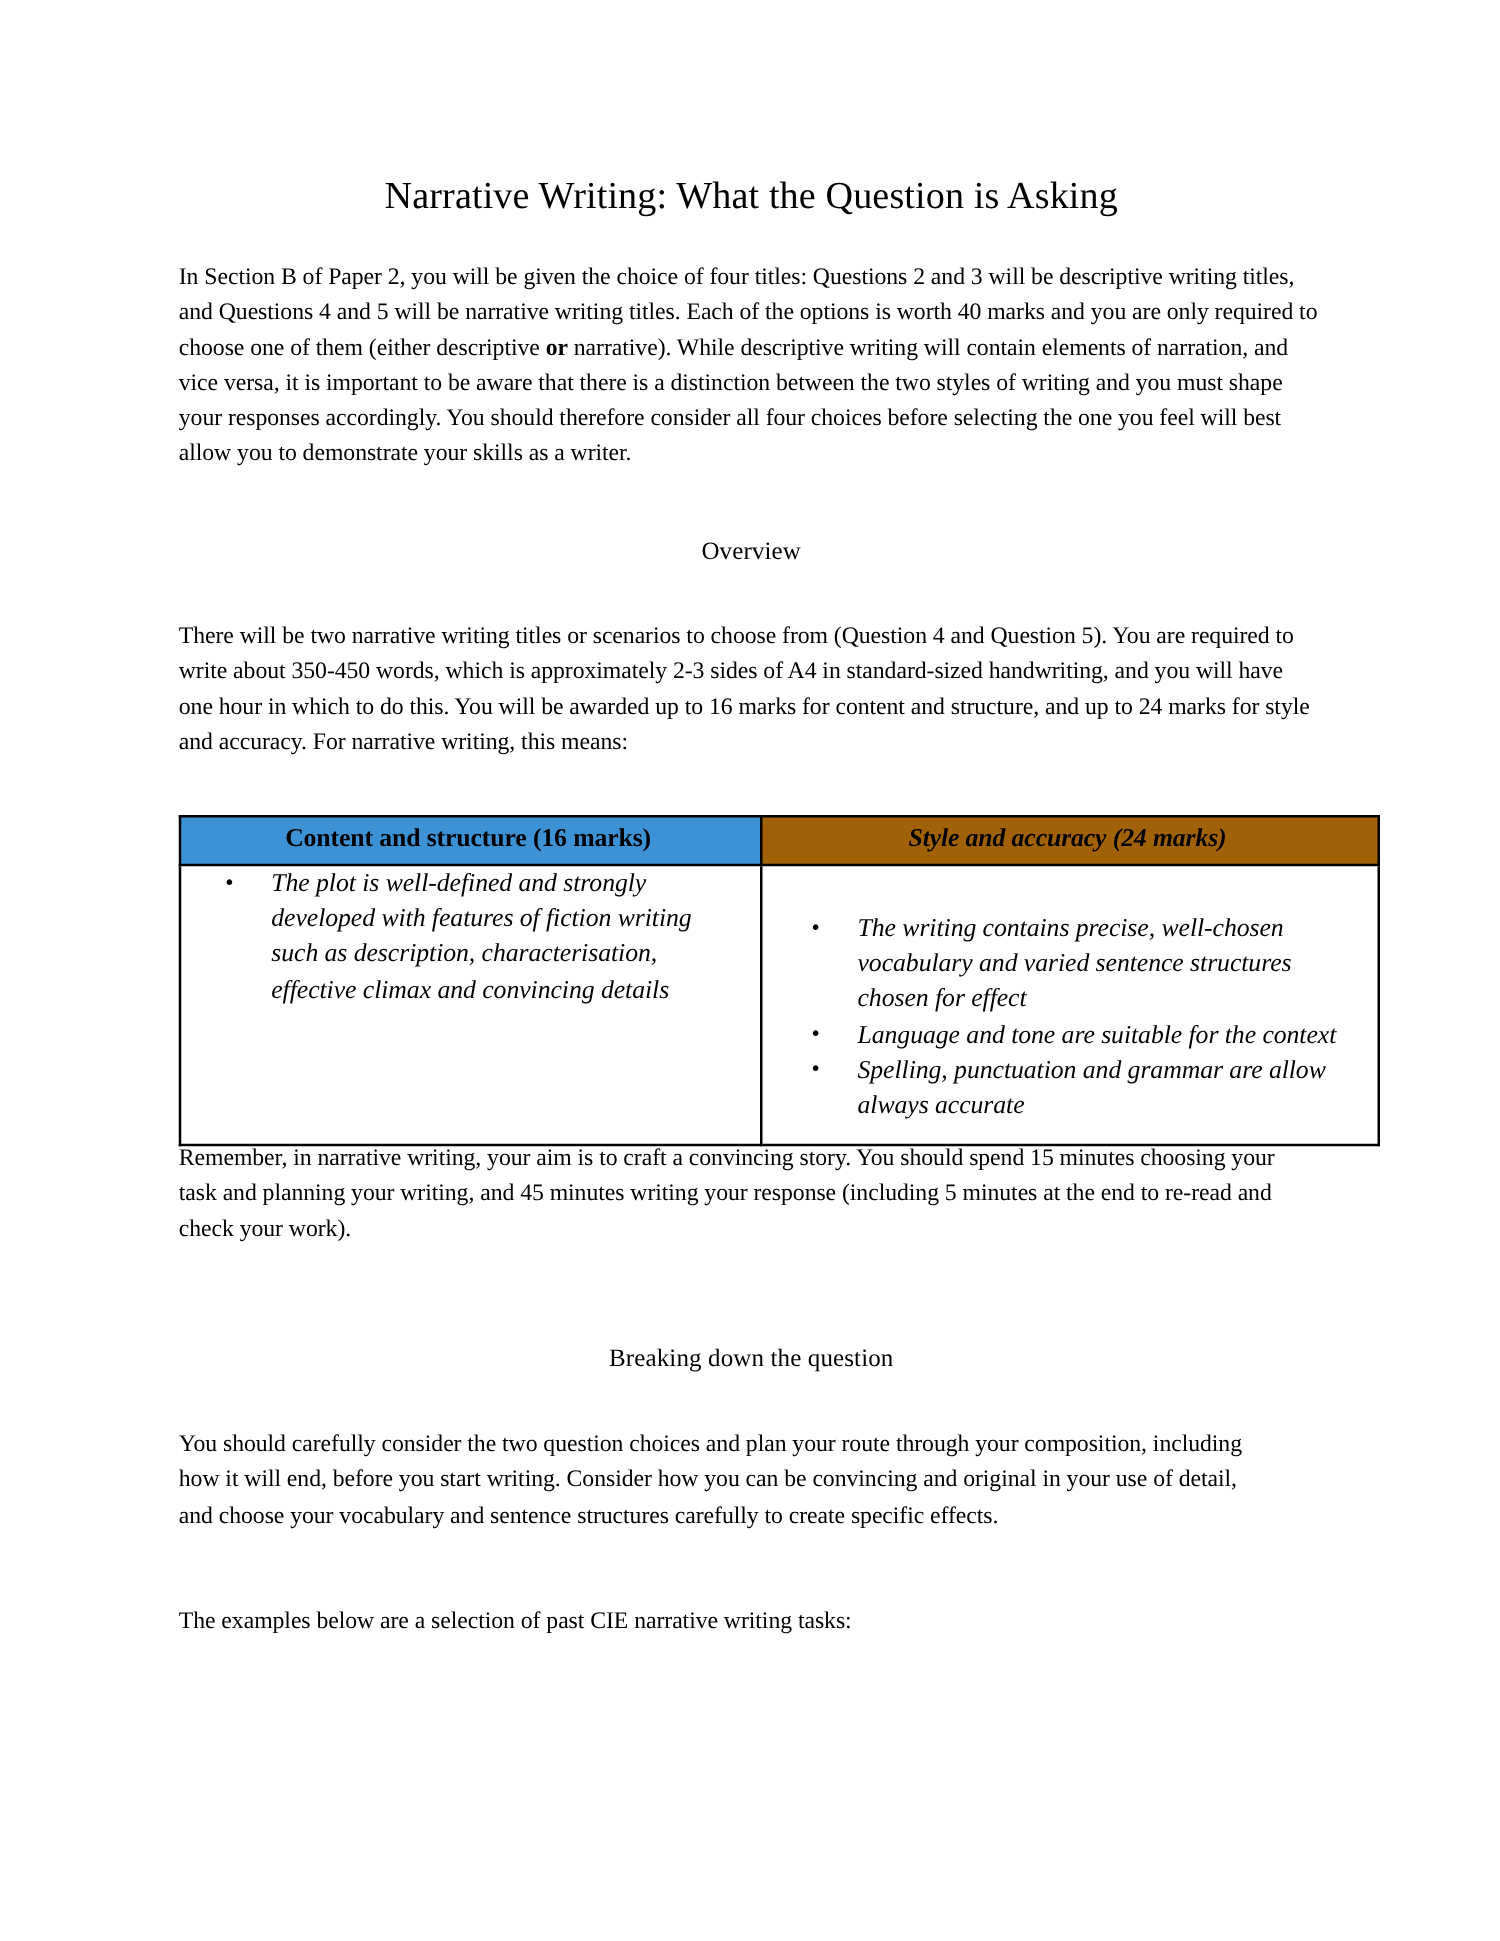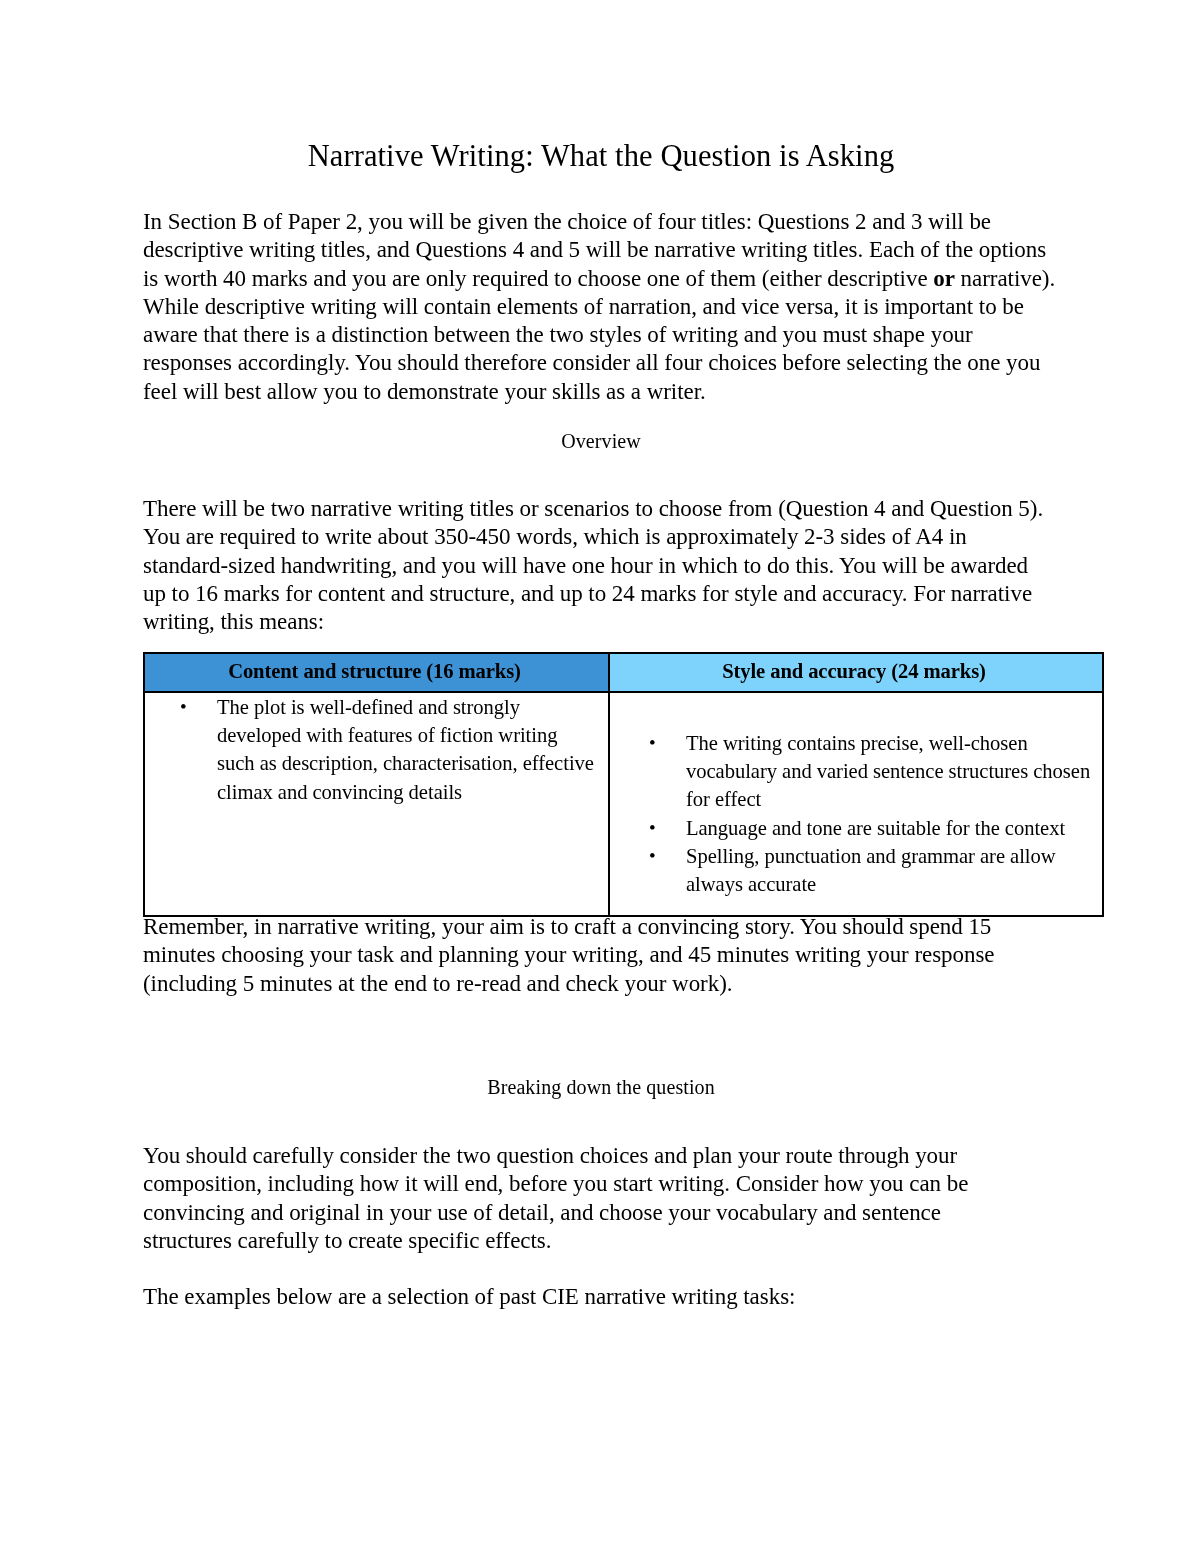--- a/index.html
+++ b/index.html
@@ -62,7 +62,7 @@
   }
 
   p.body-text {
-    font-size: 23px;
+    font-size: 19px;
     line-height: 28.3px;
     margin: 0;
     padding: 0;

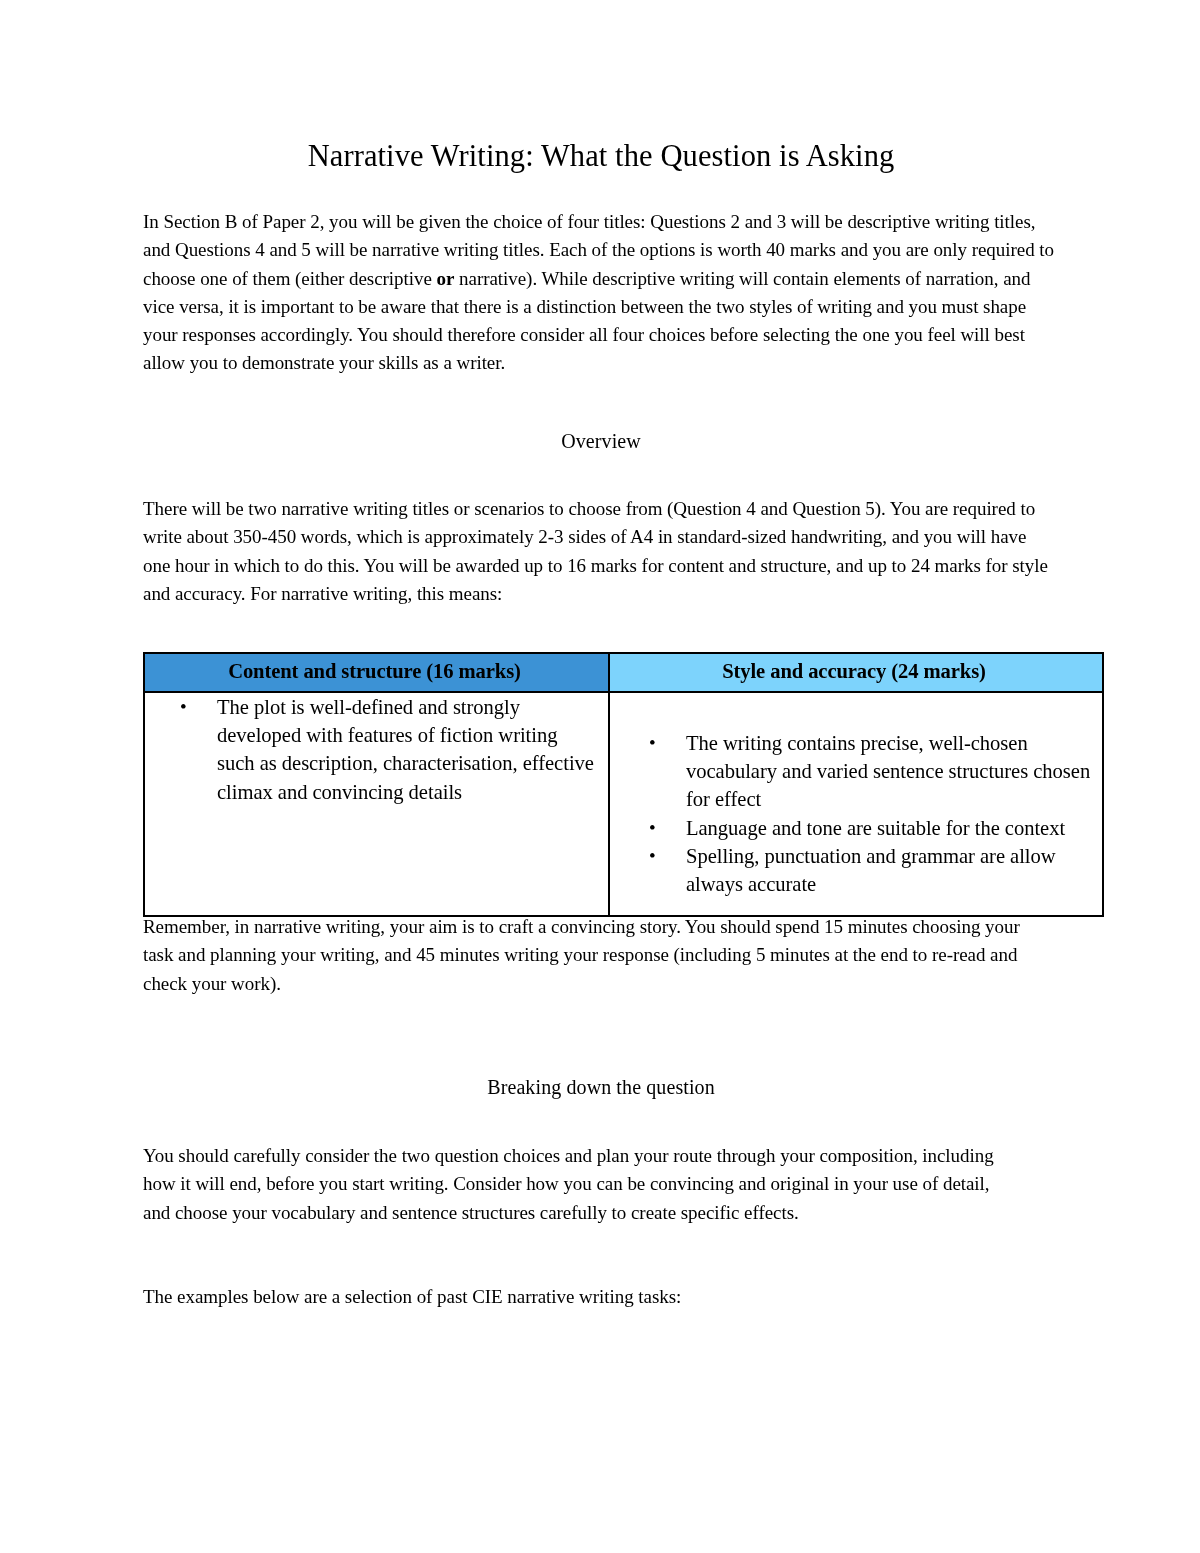--- a/index.html
+++ b/index.html
@@ -160,7 +160,7 @@
       <thead>
         <tr>
           <th style="background: rgb(60, 146, 213);">Content and structure (16 marks)</th>
-          <th style="background: #7dd3fc;">Style and accuracy (24 marks)</th>
+          <th style="background: #a16207; font-style: italic;">Style and accuracy (24 marks)</th>
         </tr>
       </thead>
       <tbody>

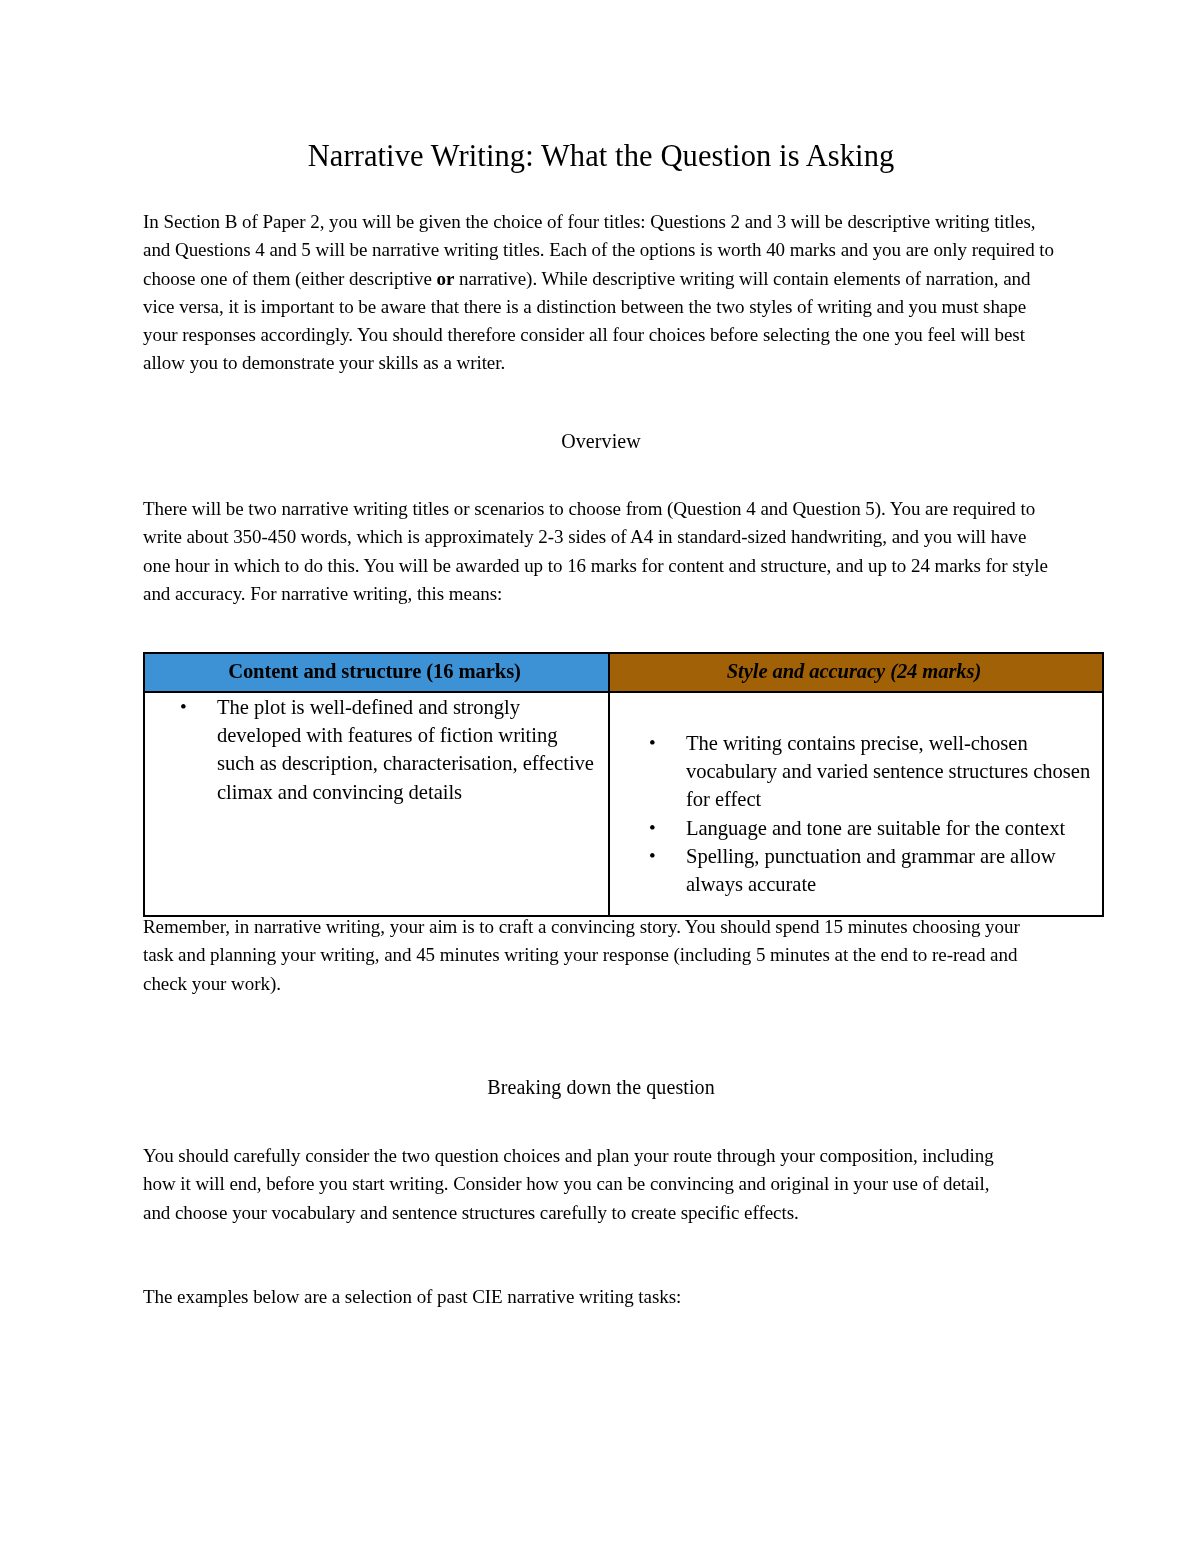--- a/index.html
+++ b/index.html
@@ -115,6 +115,7 @@
     margin: 0;
     padding: 0;
     list-style: none;
+    font-style: italic;
   }
   .cell-left ul.cell-list { padding: 0 14px 0 30px; }
   .cell-right ul.cell-list { padding: 10px 10px 0 34px; margin-top: 26px; }

